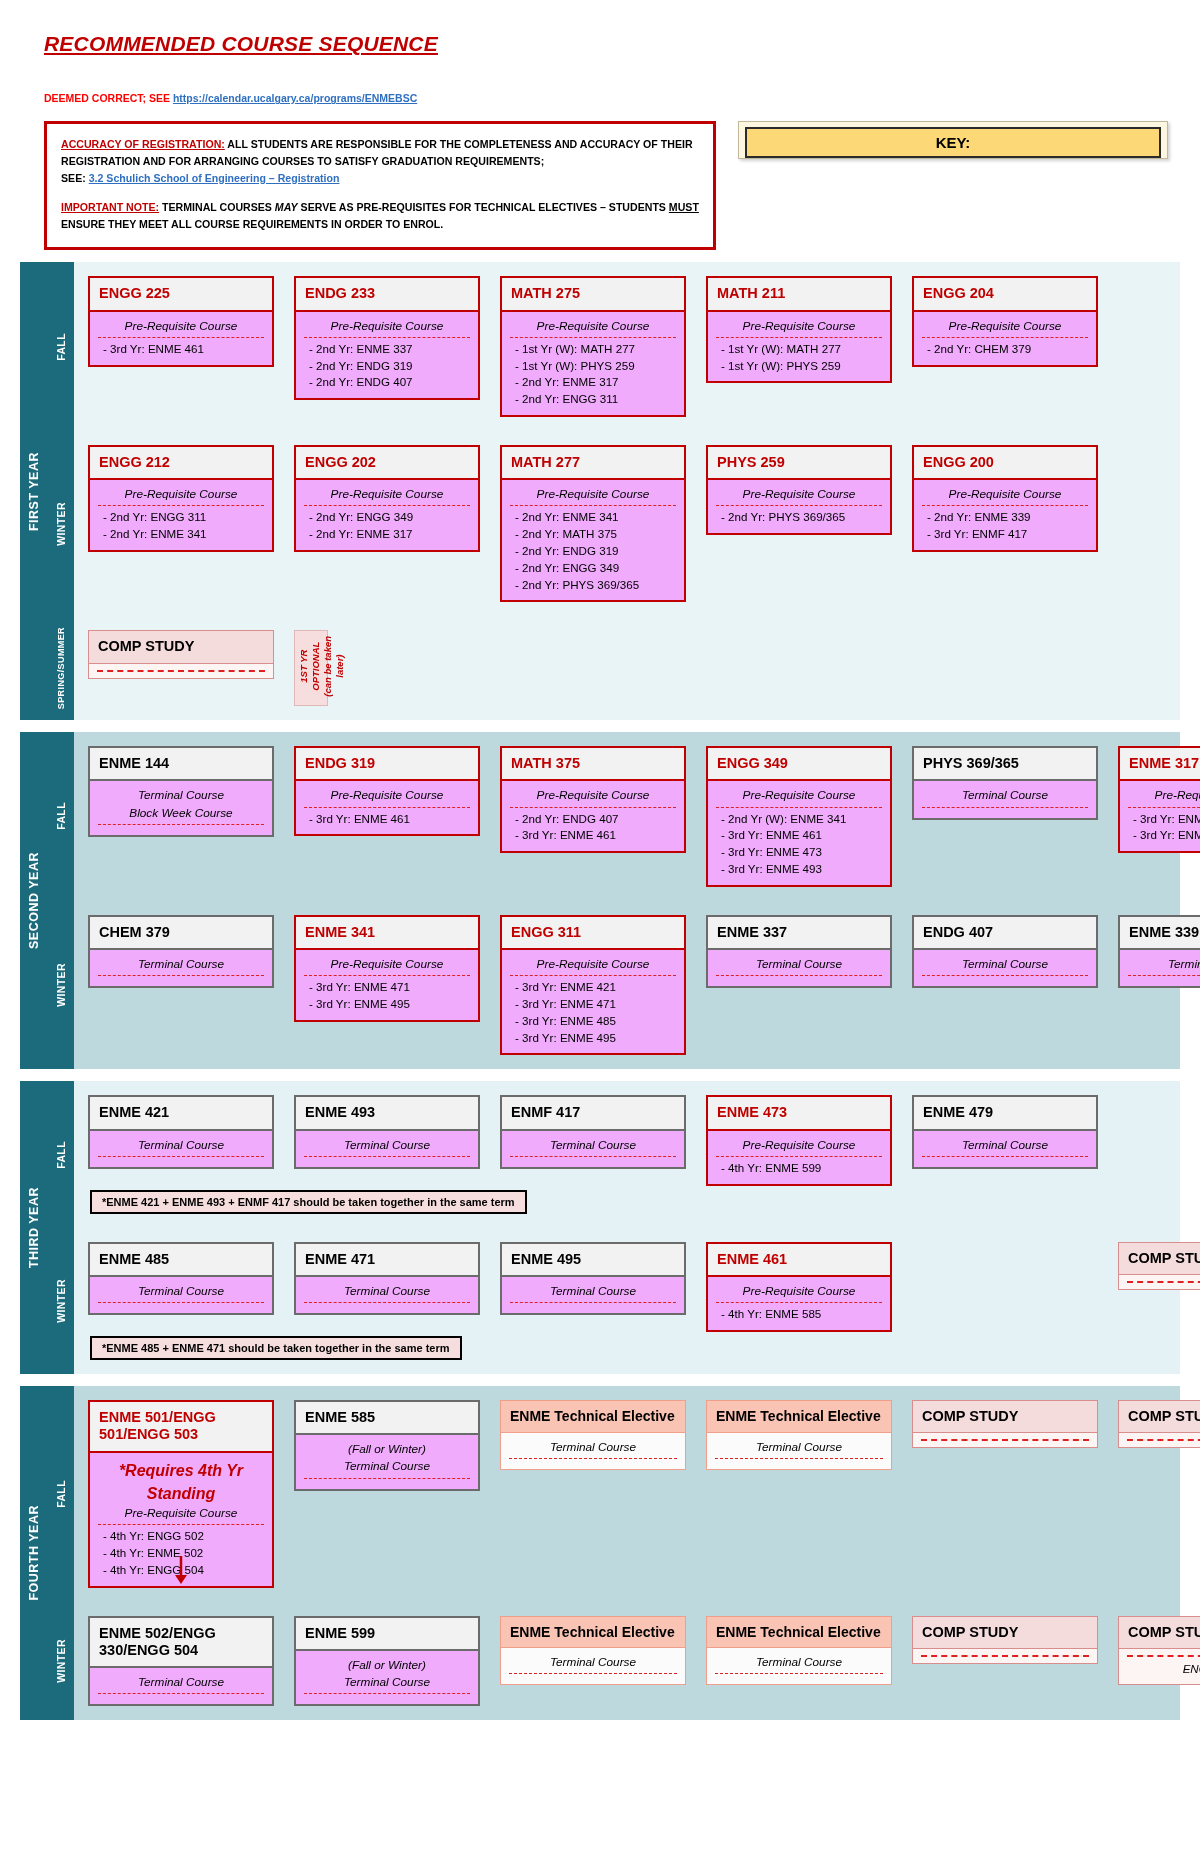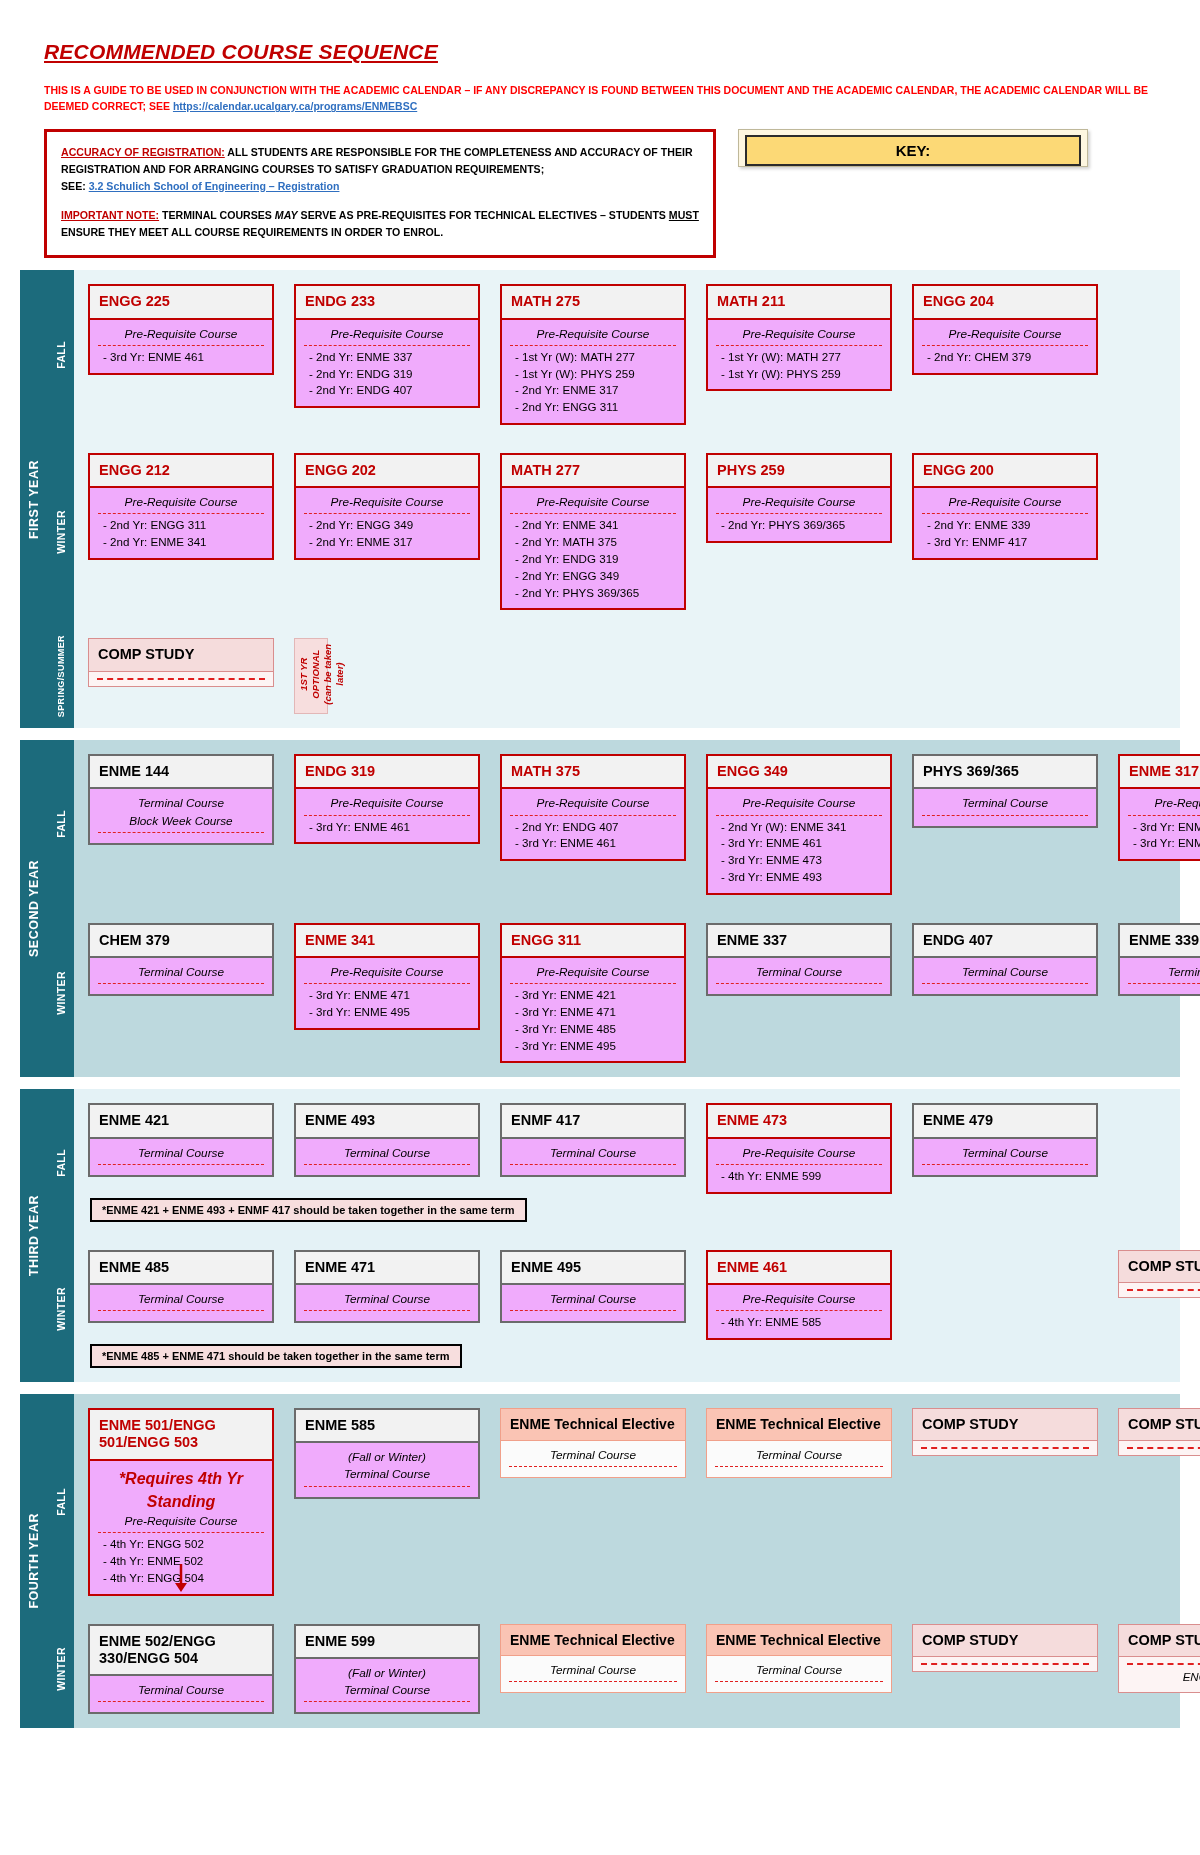--- a/index.html
+++ b/index.html
@@ -10,7 +10,7 @@
     font-family:"Liberation Sans", sans-serif;
     color:#000;
   }
-  .page { position:relative; width:1200px; padding:12px 0 14px 0; }
+  .page { position:relative; width:1200px; padding:4px 0 14px 0; }
 
   
   .hdr { padding:28px 0 0 44px; }

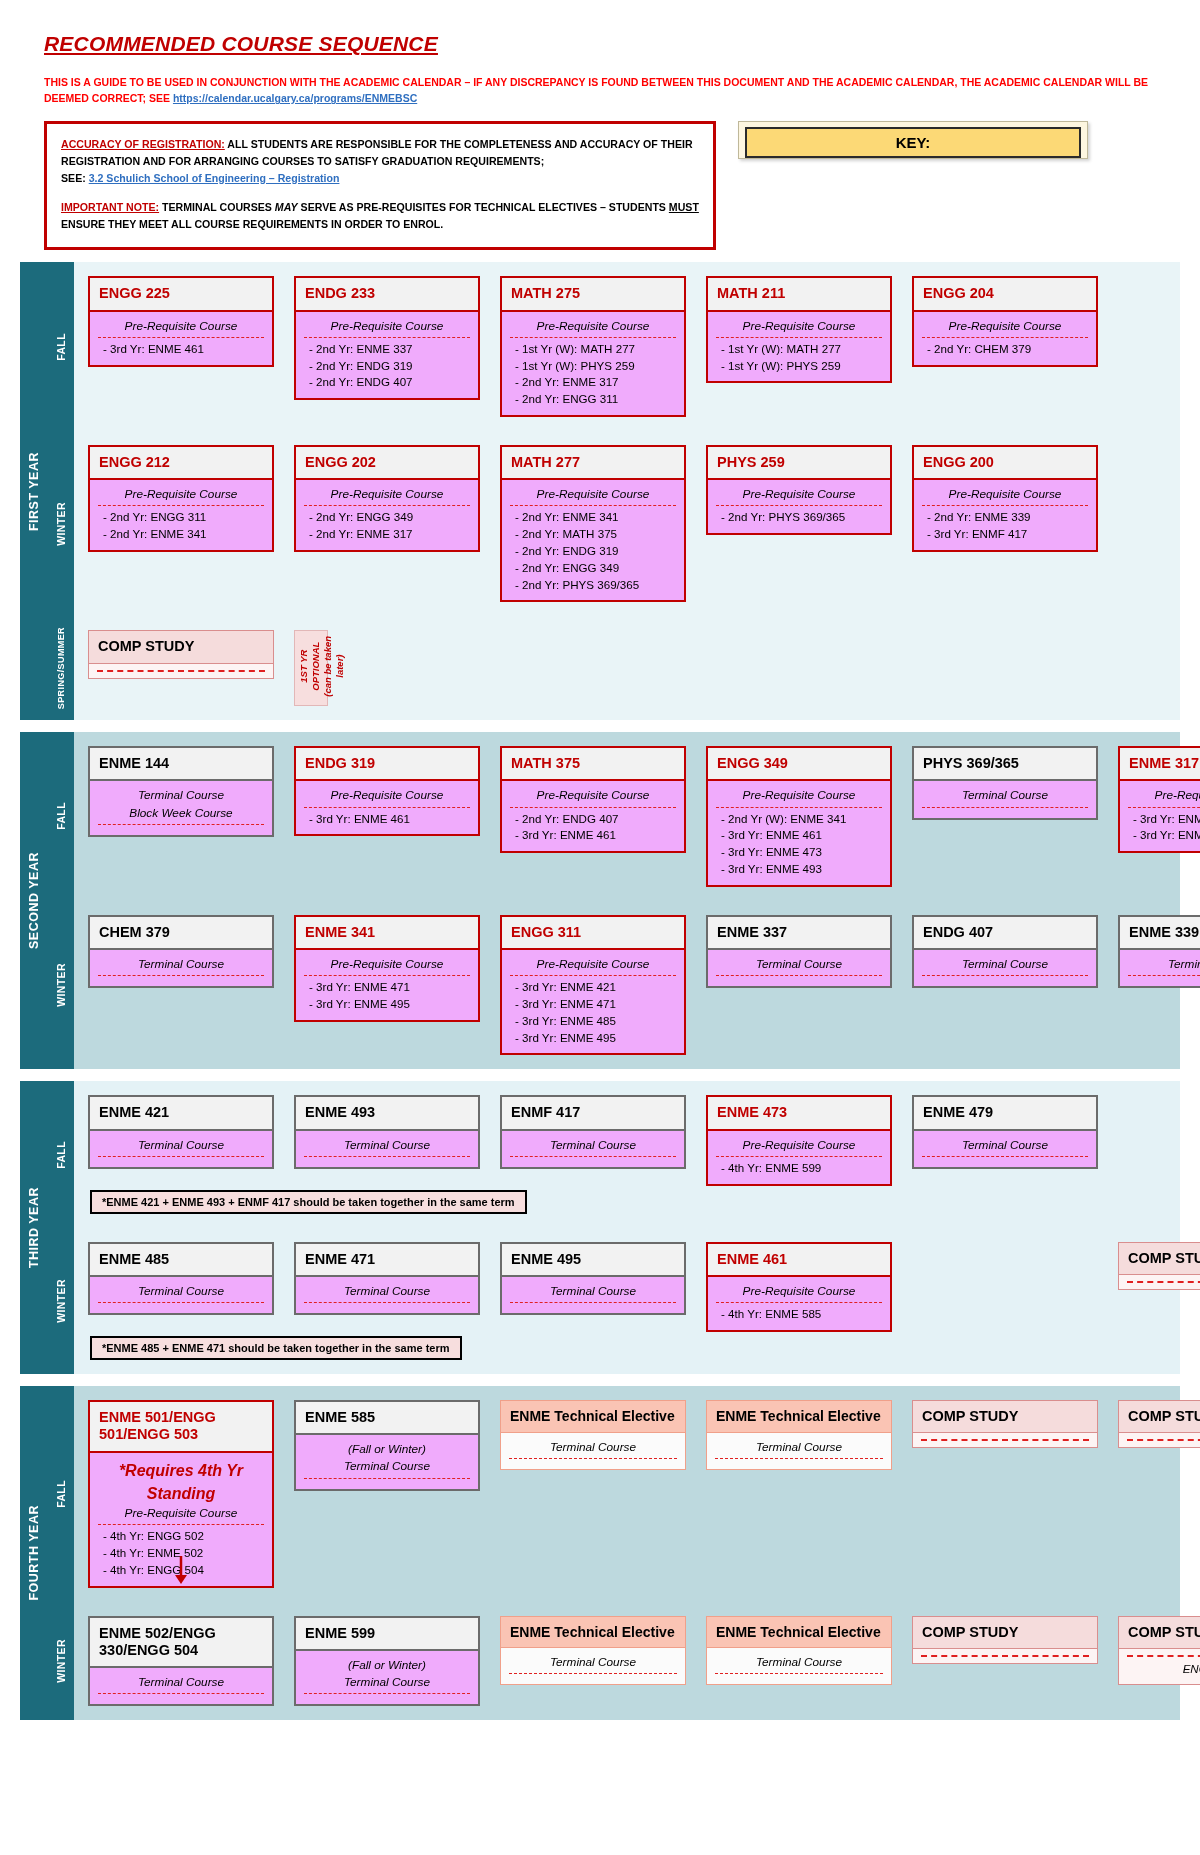--- a/index.html
+++ b/index.html
@@ -127,7 +127,7 @@
   <div class="hdr">
     <div class="hdr-kicker">RECOMMENDED COURSE SEQUENCE</div>
     <div class="hdr-note">
-      <span>THIS IS A GUIDE TO BE USED IN CONJUNCTION WITH THE ACADEMIC CALENDAR – IF ANY DISCREPANCY IS FOUND BETWEEN THIS DOCUMENT AND THE ACADEMIC CALENDAR, THE ACADEMIC CALENDAR WILL BE</span><br>
+      <br>
       <span>DEEMED CORRECT; SEE</span>
       <a href="#">https://calendar.ucalgary.ca/programs/ENMEBSC</a>
     </div>

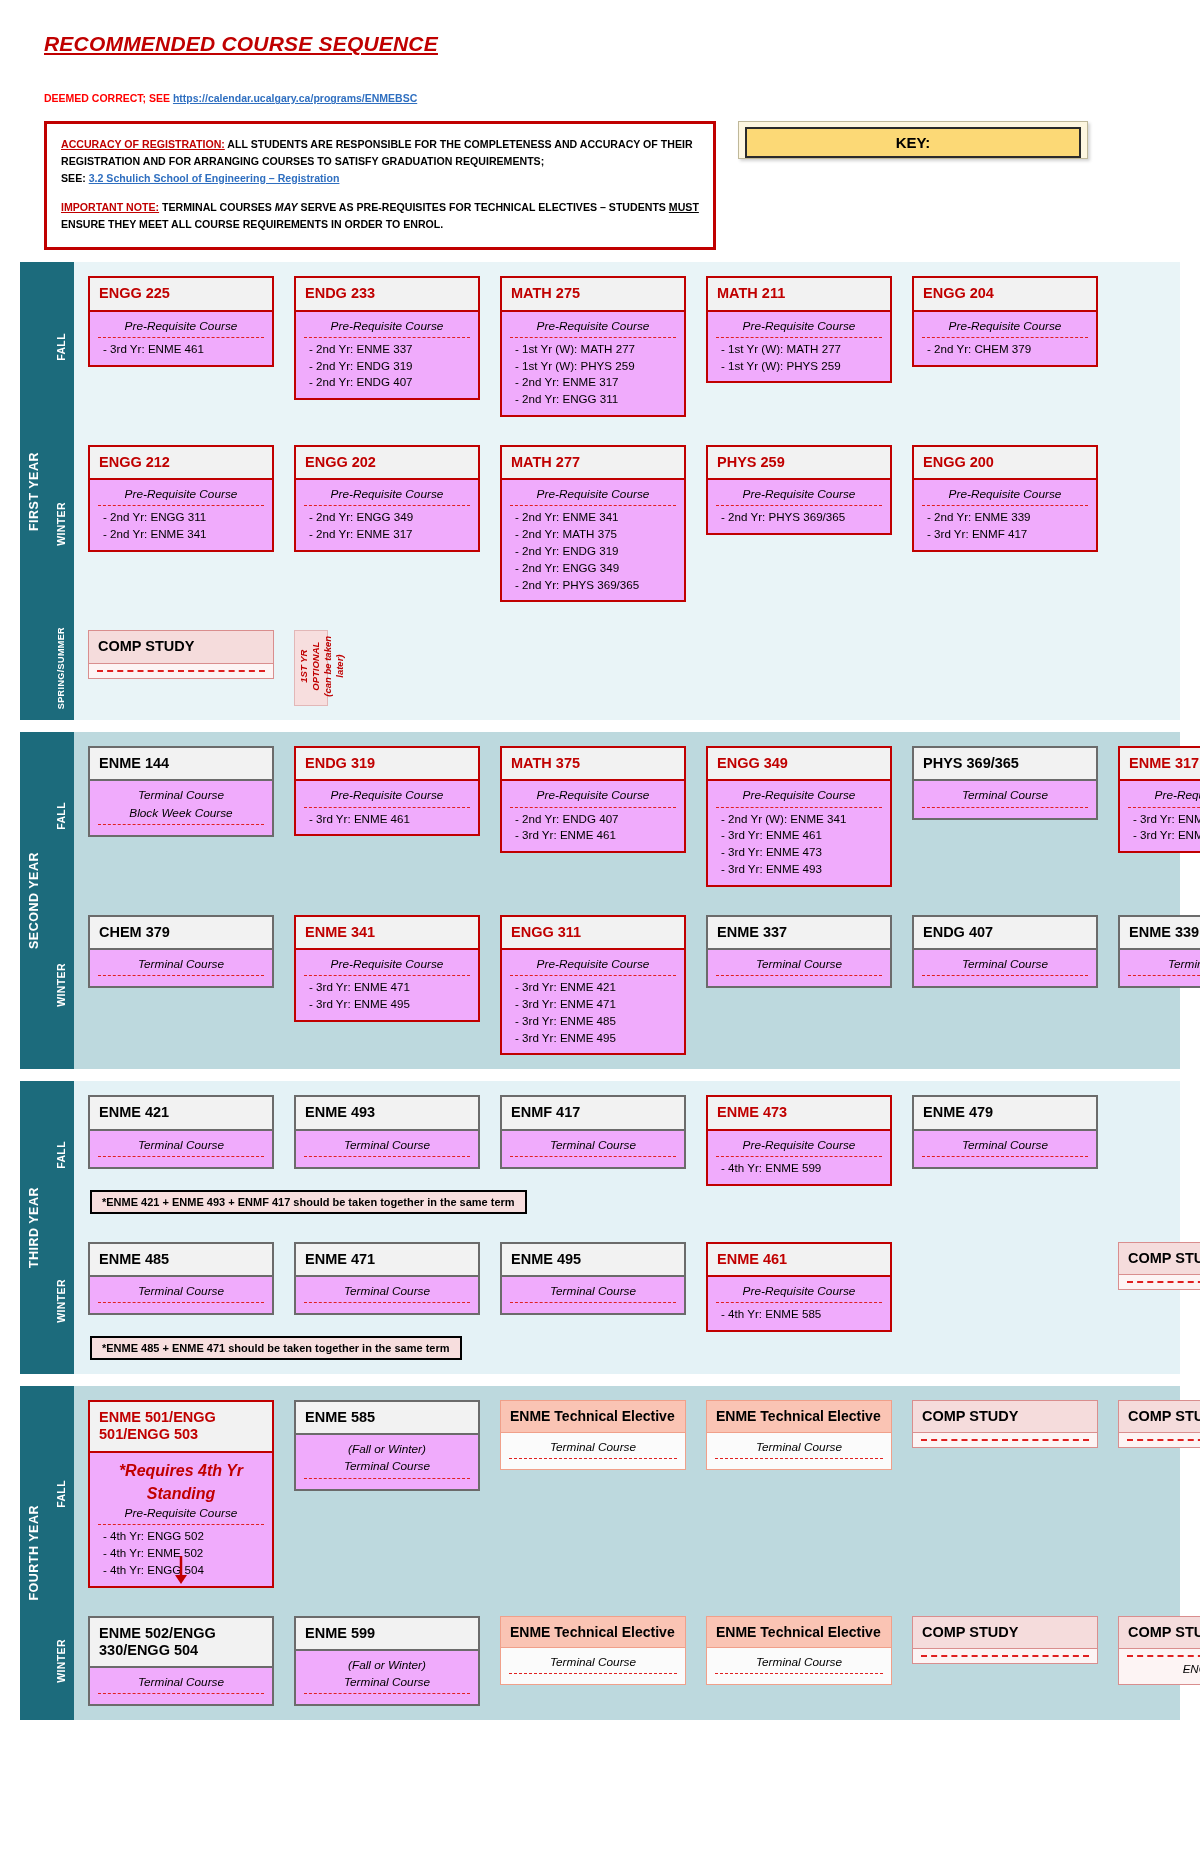--- a/index.html
+++ b/index.html
@@ -37,7 +37,7 @@
   .notice-box em { font-style:italic; }
   .notice-box .uline { text-decoration:underline; }
 
-  .key-wrap { width:350px; }
+  .key-wrap { width:430px; }
   .key-box { border:1px solid #bfb89a; background:#fdf6e0; box-shadow:2px 2px 3px rgba(0,0,0,.18); }
   .key-title {
     background:#fcd976; border:2px solid #2b2b2b; margin:5px 6px 0 6px;

